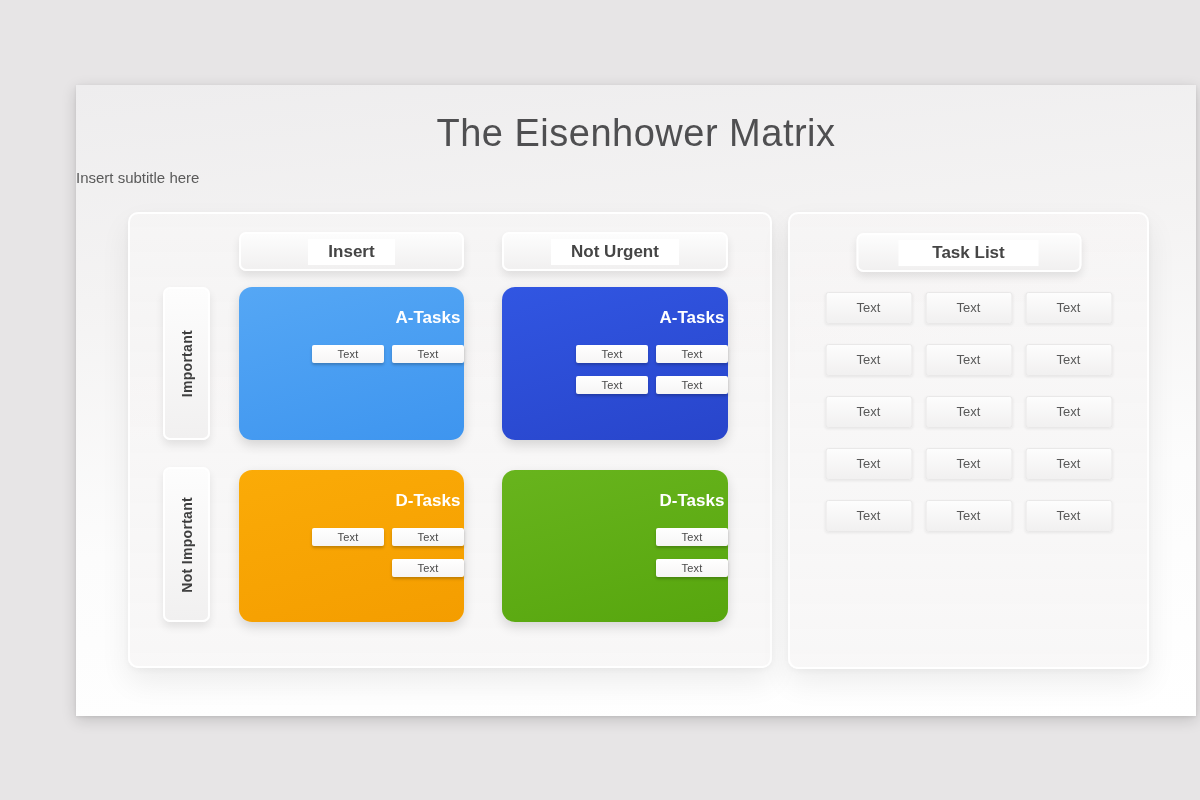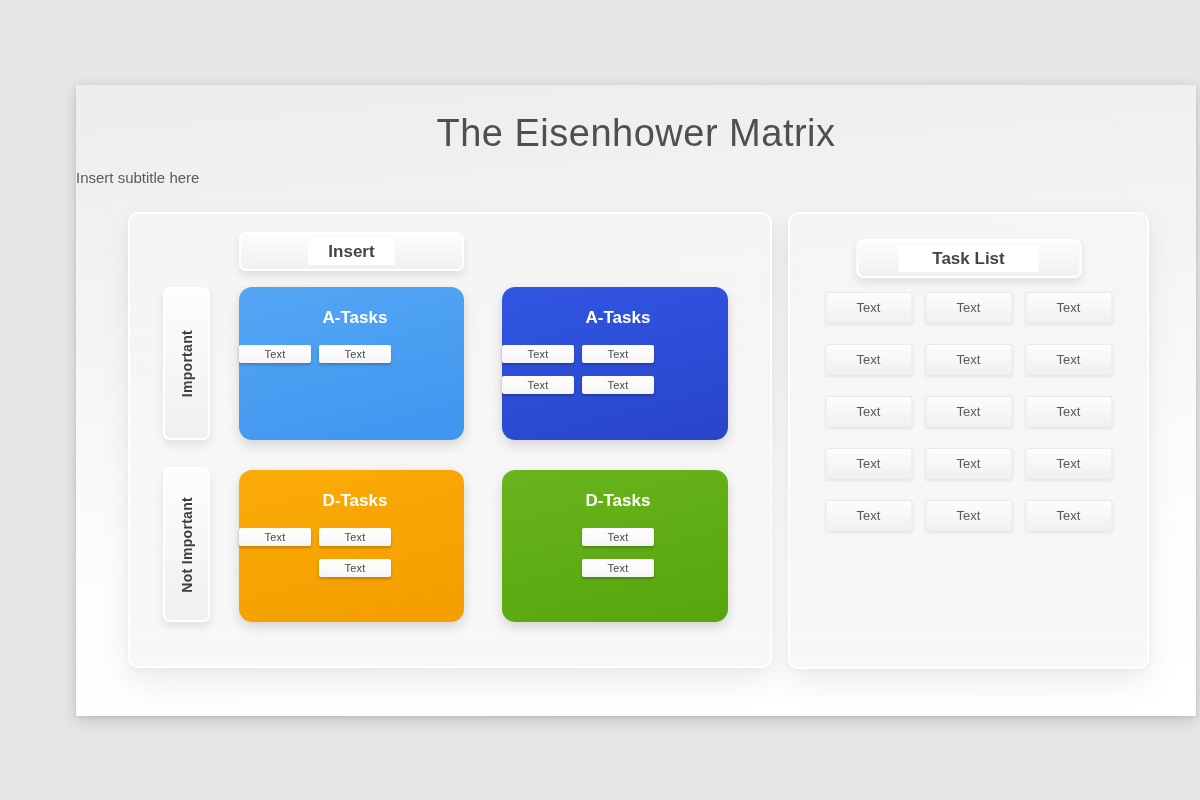--- a/index.html
+++ b/index.html
@@ -116,6 +116,9 @@
       <div class="plate col-header-1">
         <span class="chip">Insert</span>
       </div>
+      <div class="plate col-header-2">
+        <span class="chip">Not Urgent</span>
+      </div>
 
       <div class="plate row-header-1">
         <span class="vtext">Important</span>

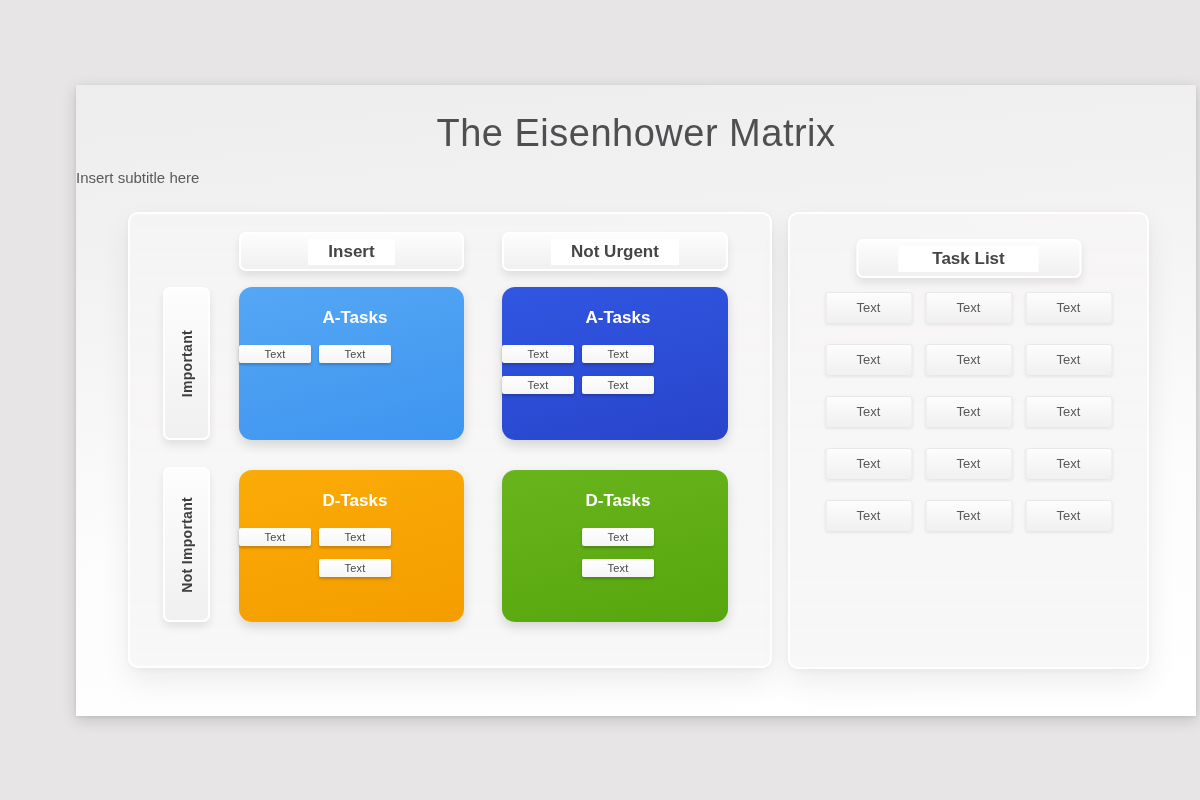--- a/index.html
+++ b/index.html
@@ -53,7 +53,7 @@
 
   .col-header-1 { left:109px; top:18px; width:225px; height:39px; }
   .col-header-2 { left:372px; top:18px; width:226px; height:39px; }
-  .task-header  { left:50%; transform:translateX(-50%); top:25px; width:225px; height:39px; }
+  .task-header  { left:50%; transform:translateX(-50%); top:19px; width:225px; height:39px; }
 
   .row-header-1 { left:33px; top:73px;  width:47px; height:153px; }
   .row-header-2 { left:33px; top:253px; width:47px; height:155px; }

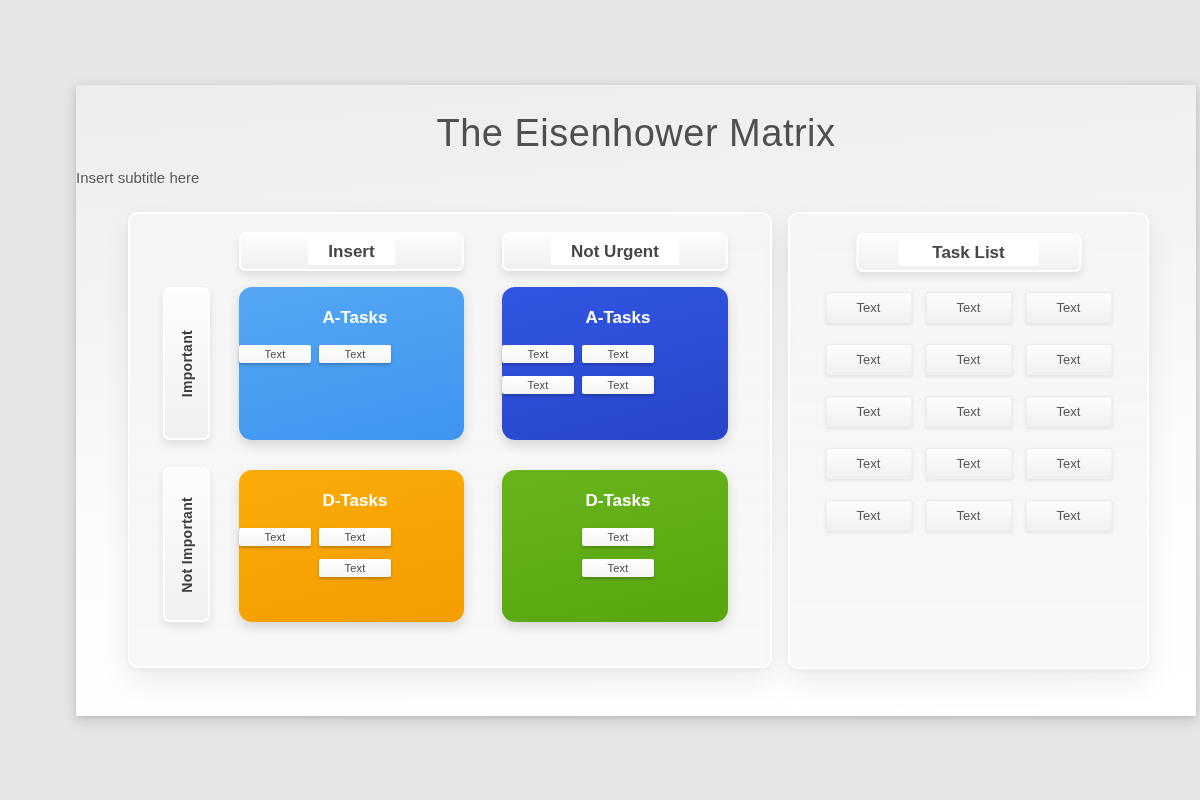--- a/index.html
+++ b/index.html
@@ -67,7 +67,7 @@
   .card {
     position:absolute; width:225px; height:153px; border-radius:13px;
     box-shadow:0 5px 12px rgba(0,0,0,.14);
-    display:flex; flex-direction:column; align-items:flex-start;
+    display:flex; flex-direction:column; align-items:flex-end;
     padding-top:21px;
   }
   .q0 { left:109px; top:73px; }

